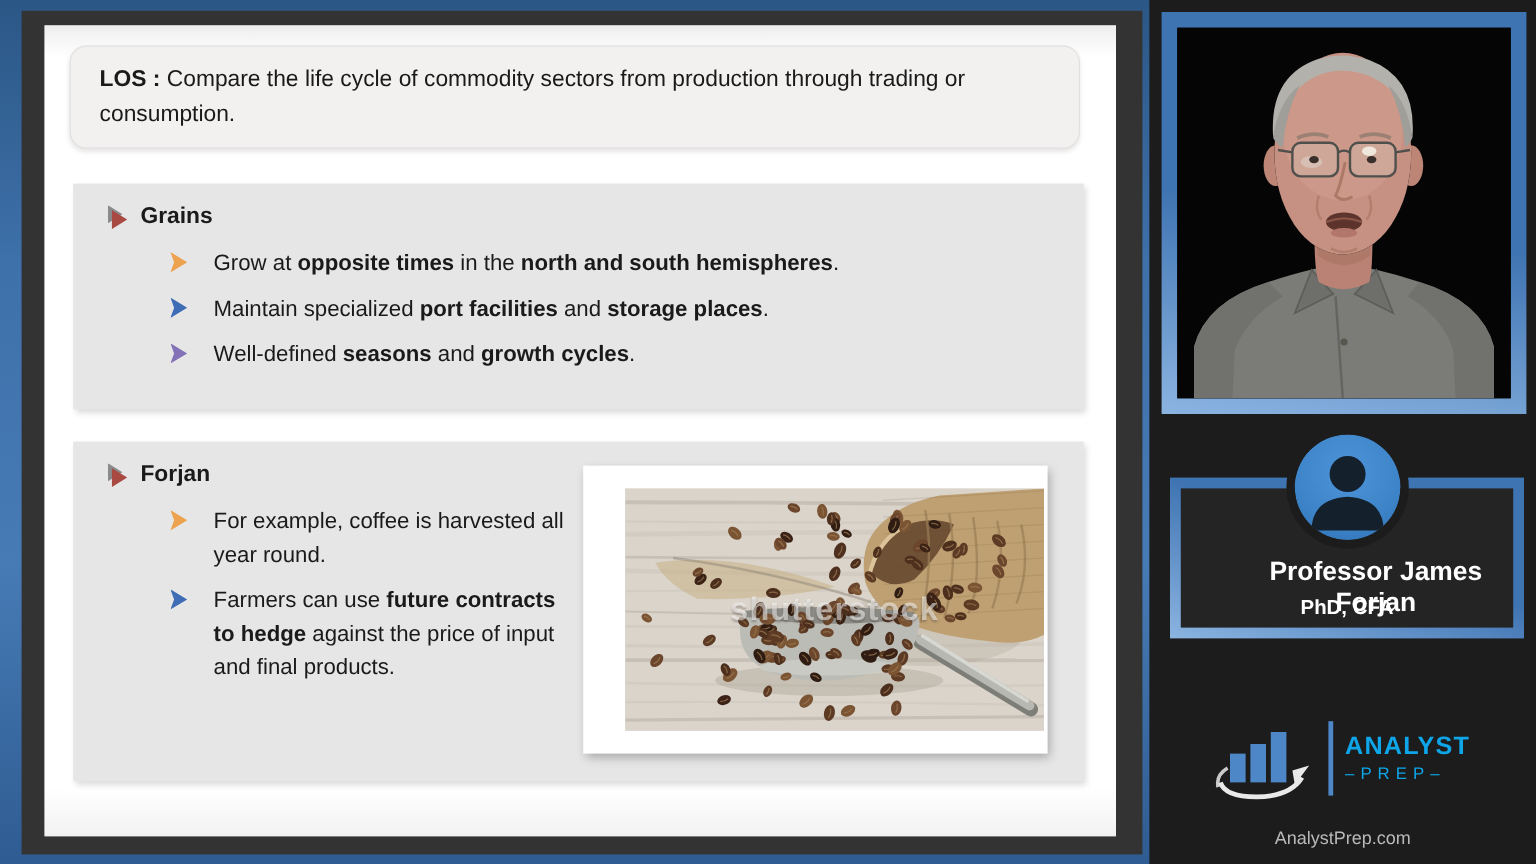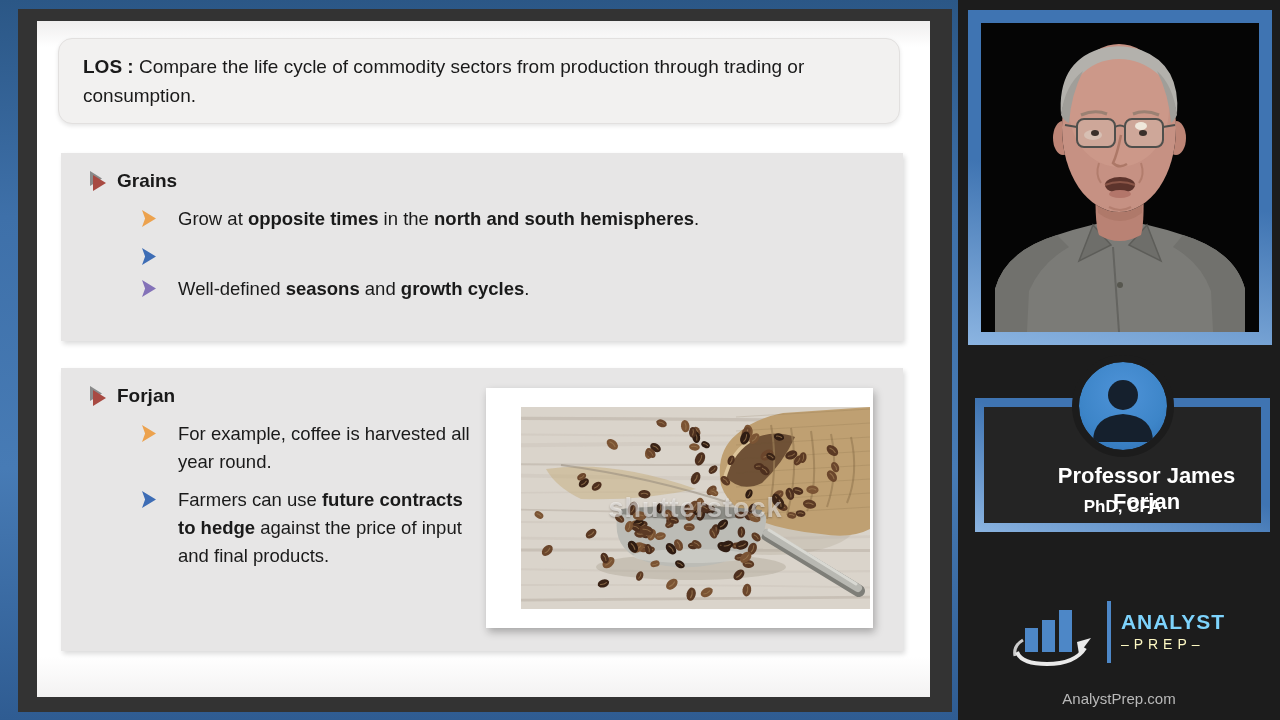--- a/index.html
+++ b/index.html
@@ -98,6 +98,7 @@
               </div>
               <div class="brow">
                 <span class="arrow" style="background: rgb(62, 109, 181);"></span>
+                <span class="btext">Maintain specialized <b>port facilities</b> and <b>storage places</b>.</span>
               </div>
               <div class="brow">
                 <span class="arrow" style="background: rgb(132, 114, 184);"></span>

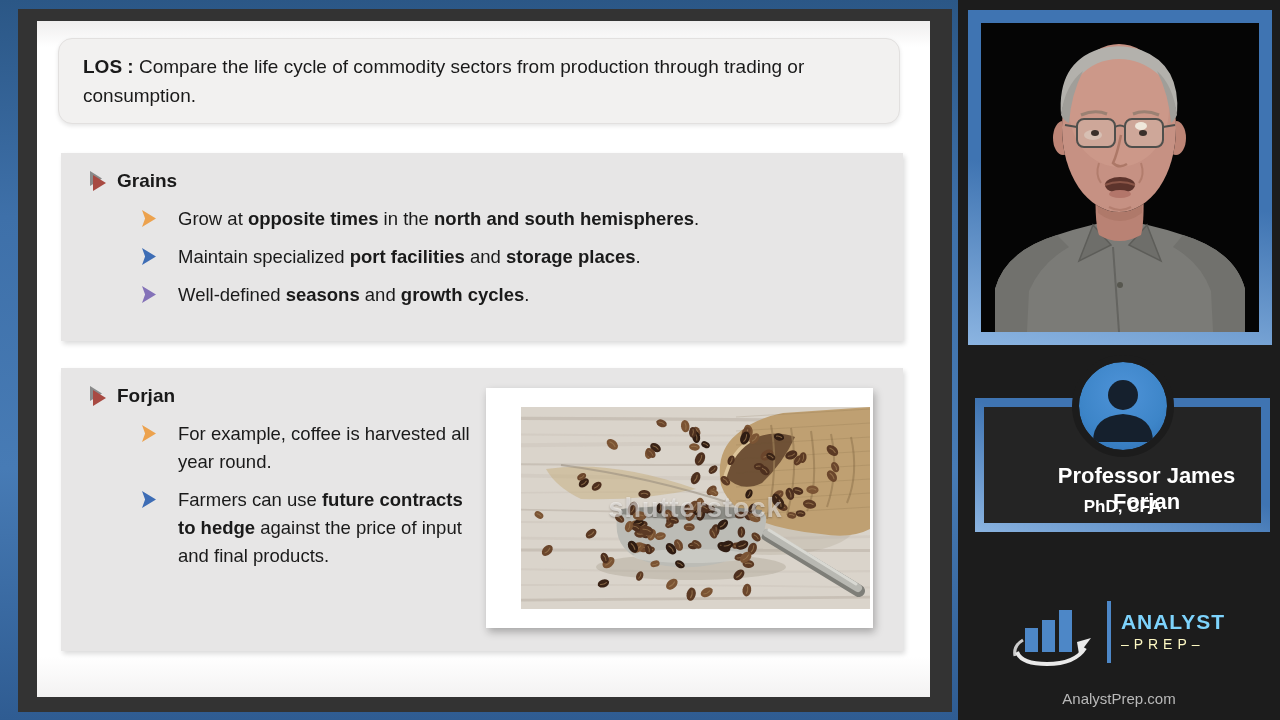--- a/index.html
+++ b/index.html
@@ -65,7 +65,7 @@
   .logo-row{position:absolute;left:0;top:596px;width:322px;display:flex;
     align-items:center;justify-content:center;gap:10px;}
   .logo-divider{width:4px;height:62px;background:#4d87c7;flex:none;}
-  .logo-text1{color:#7dd3fc;font-size:21px;font-weight:bold;letter-spacing:1px;line-height:24px;}
+  .logo-text1{color:#0ea5e9;font-size:21px;font-weight:bold;letter-spacing:1px;line-height:24px;}
   .logo-text2{color:#fef9c3;font-size:14px;letter-spacing:5px;line-height:20px;}
   .site-url{position:absolute;left:0;top:690px;width:322px;text-align:center;
     color:#b9b9b9;font-size:15px;}

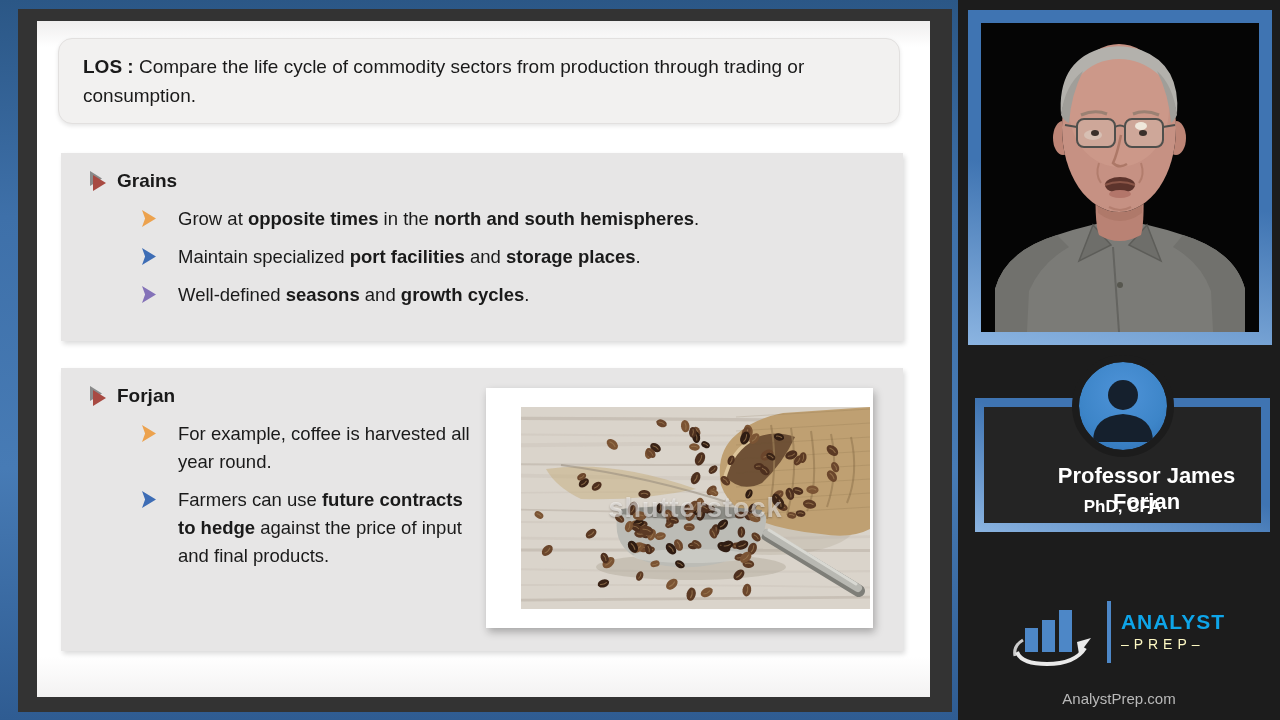--- a/index.html
+++ b/index.html
@@ -66,7 +66,7 @@
     align-items:center;justify-content:center;gap:10px;}
   .logo-divider{width:4px;height:62px;background:#4d87c7;flex:none;}
   .logo-text1{color:#0ea5e9;font-size:21px;font-weight:bold;letter-spacing:1px;line-height:24px;}
-  .logo-text2{color:#fef9c3;font-size:14px;letter-spacing:5px;line-height:20px;}
+  .logo-text2{color:#0ea5e9;font-size:14px;letter-spacing:5px;line-height:20px;}
   .site-url{position:absolute;left:0;top:690px;width:322px;text-align:center;
     color:#b9b9b9;font-size:15px;}
 </style>

